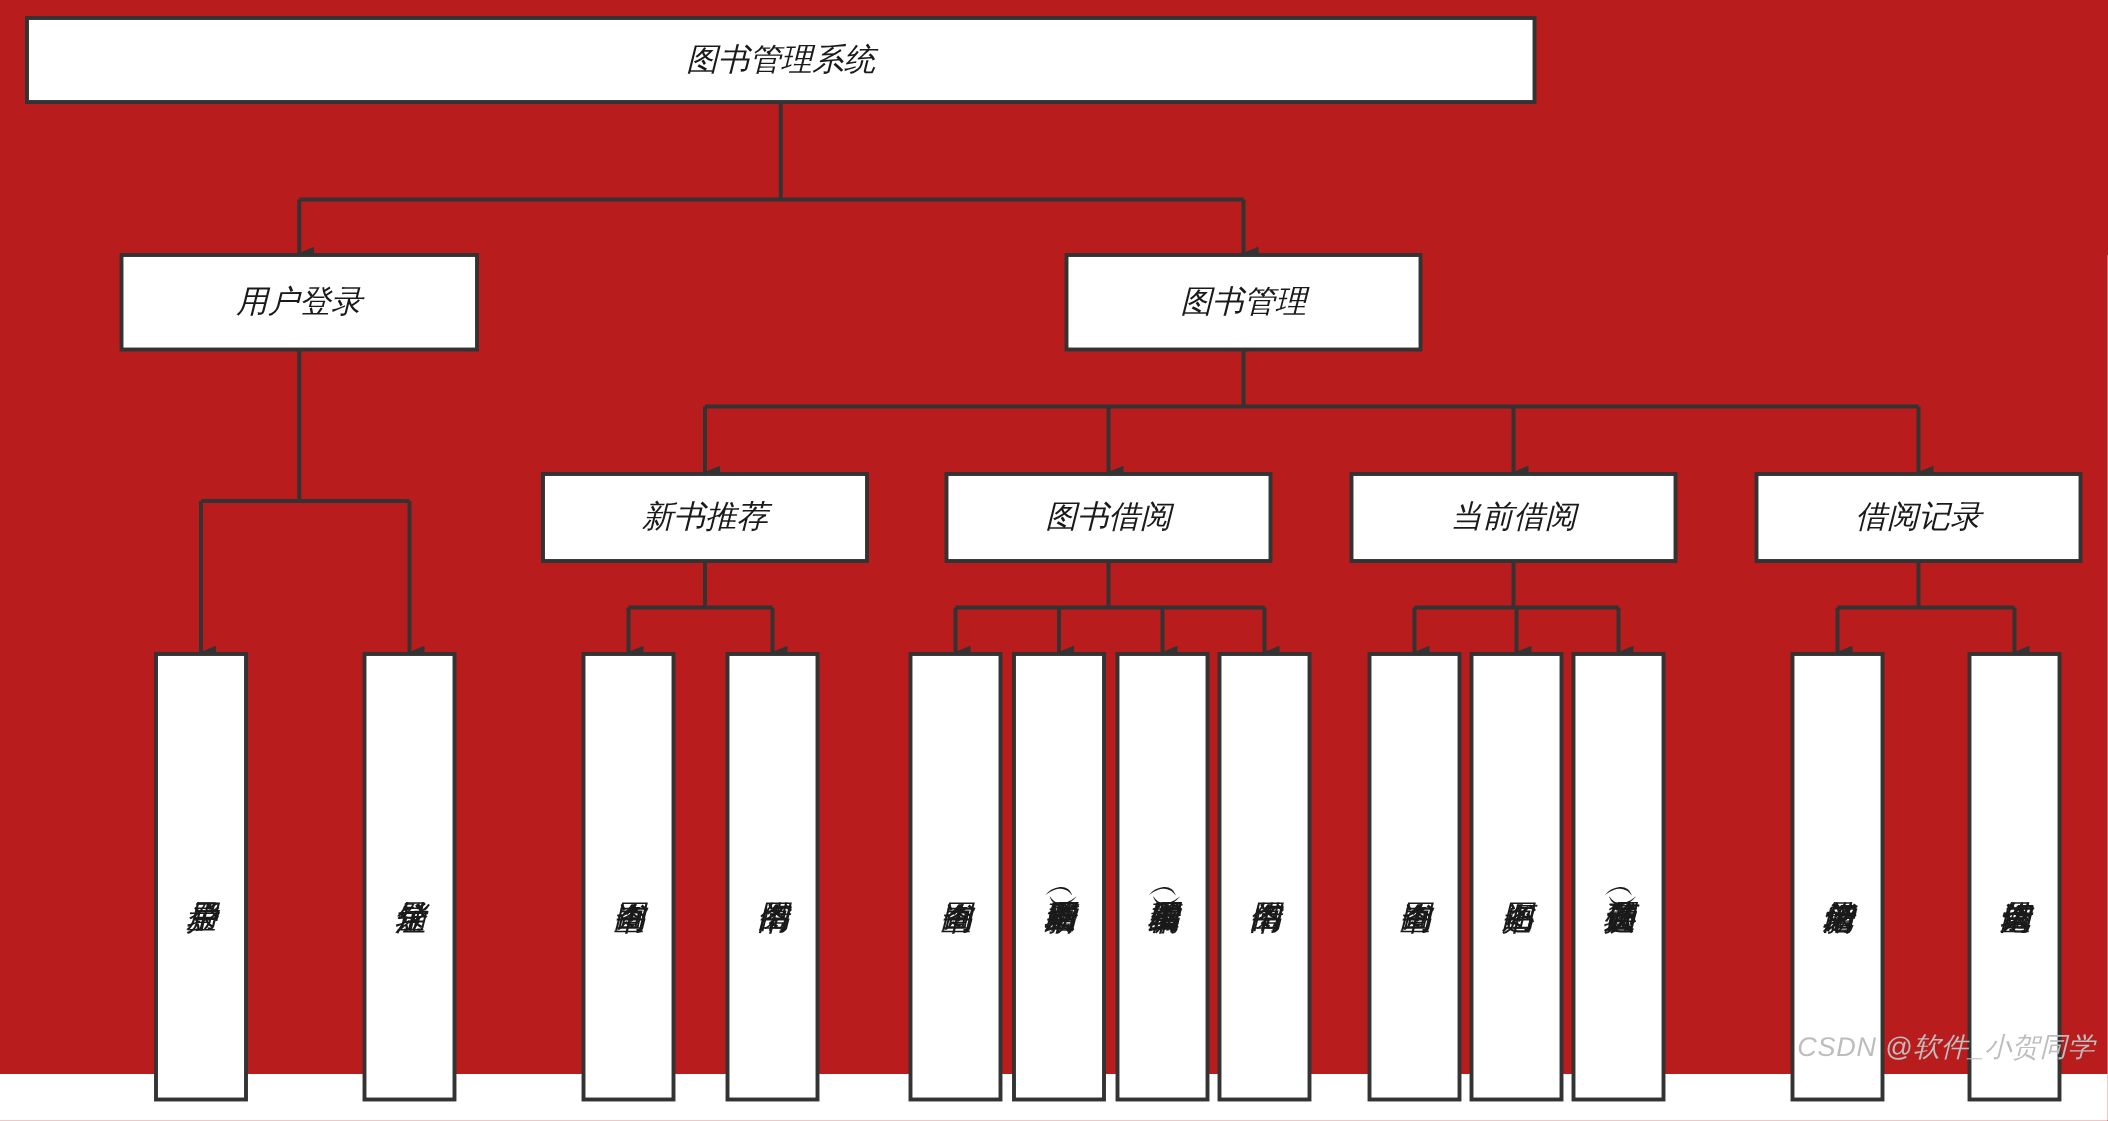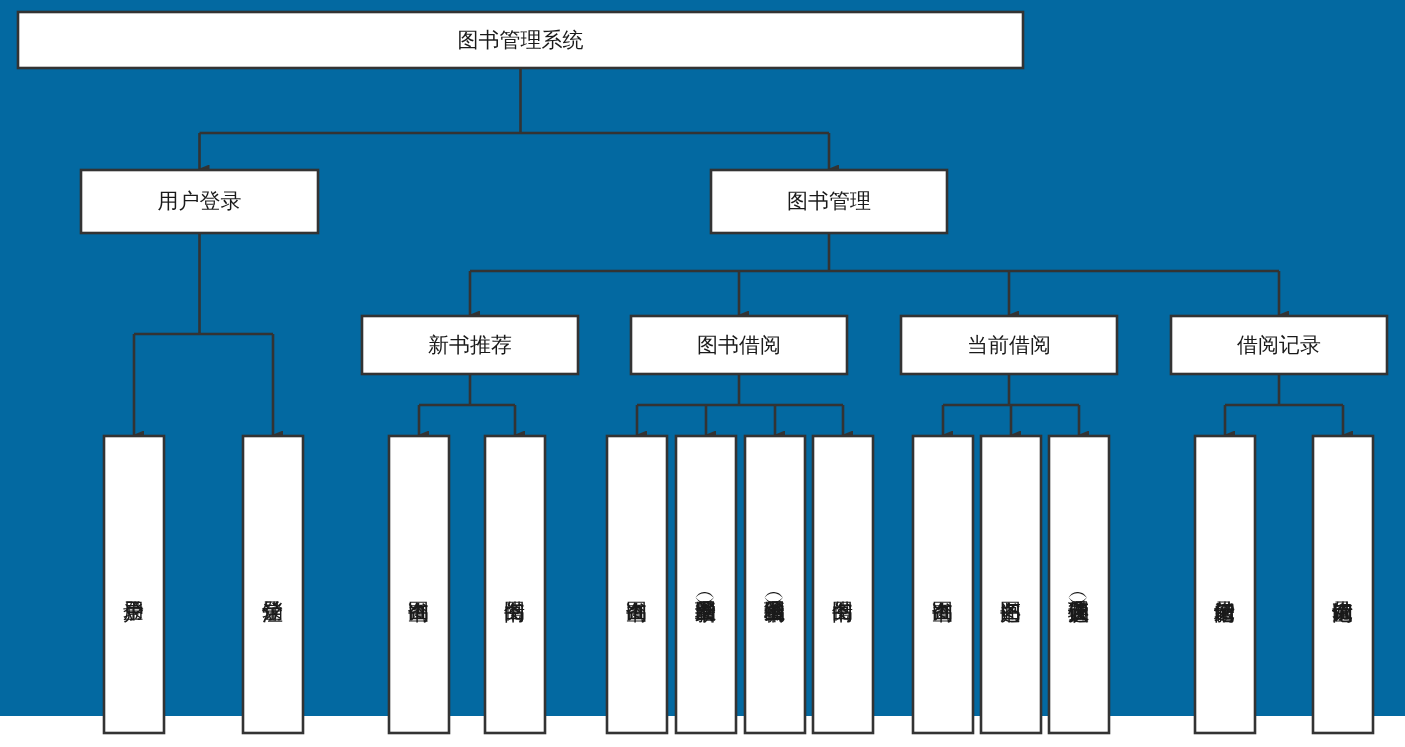--- a/index.html
+++ b/index.html
@@ -17,7 +17,8 @@
     position: relative;
     width: 1405px;
     height: 716px;
-    background: #0369a1;
+    background: #b91c1c;
+    font-style: italic;
   }
   svg.diagram-canvas {
     position: absolute;

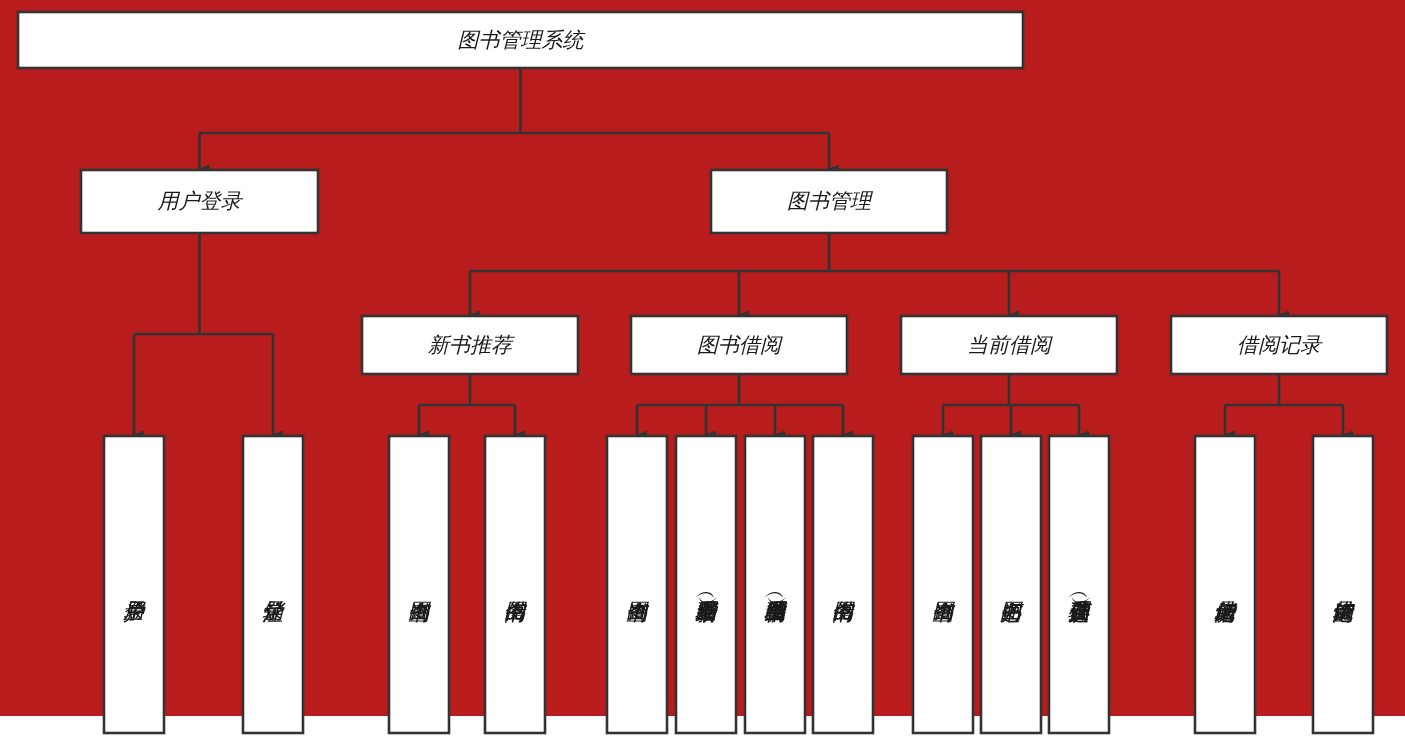--- a/index.html
+++ b/index.html
@@ -196,6 +196,7 @@
       </g>
   </svg>
 
+  <div class="watermark">CSDN @软件_小贺同学</div>
 
 </div>
 

